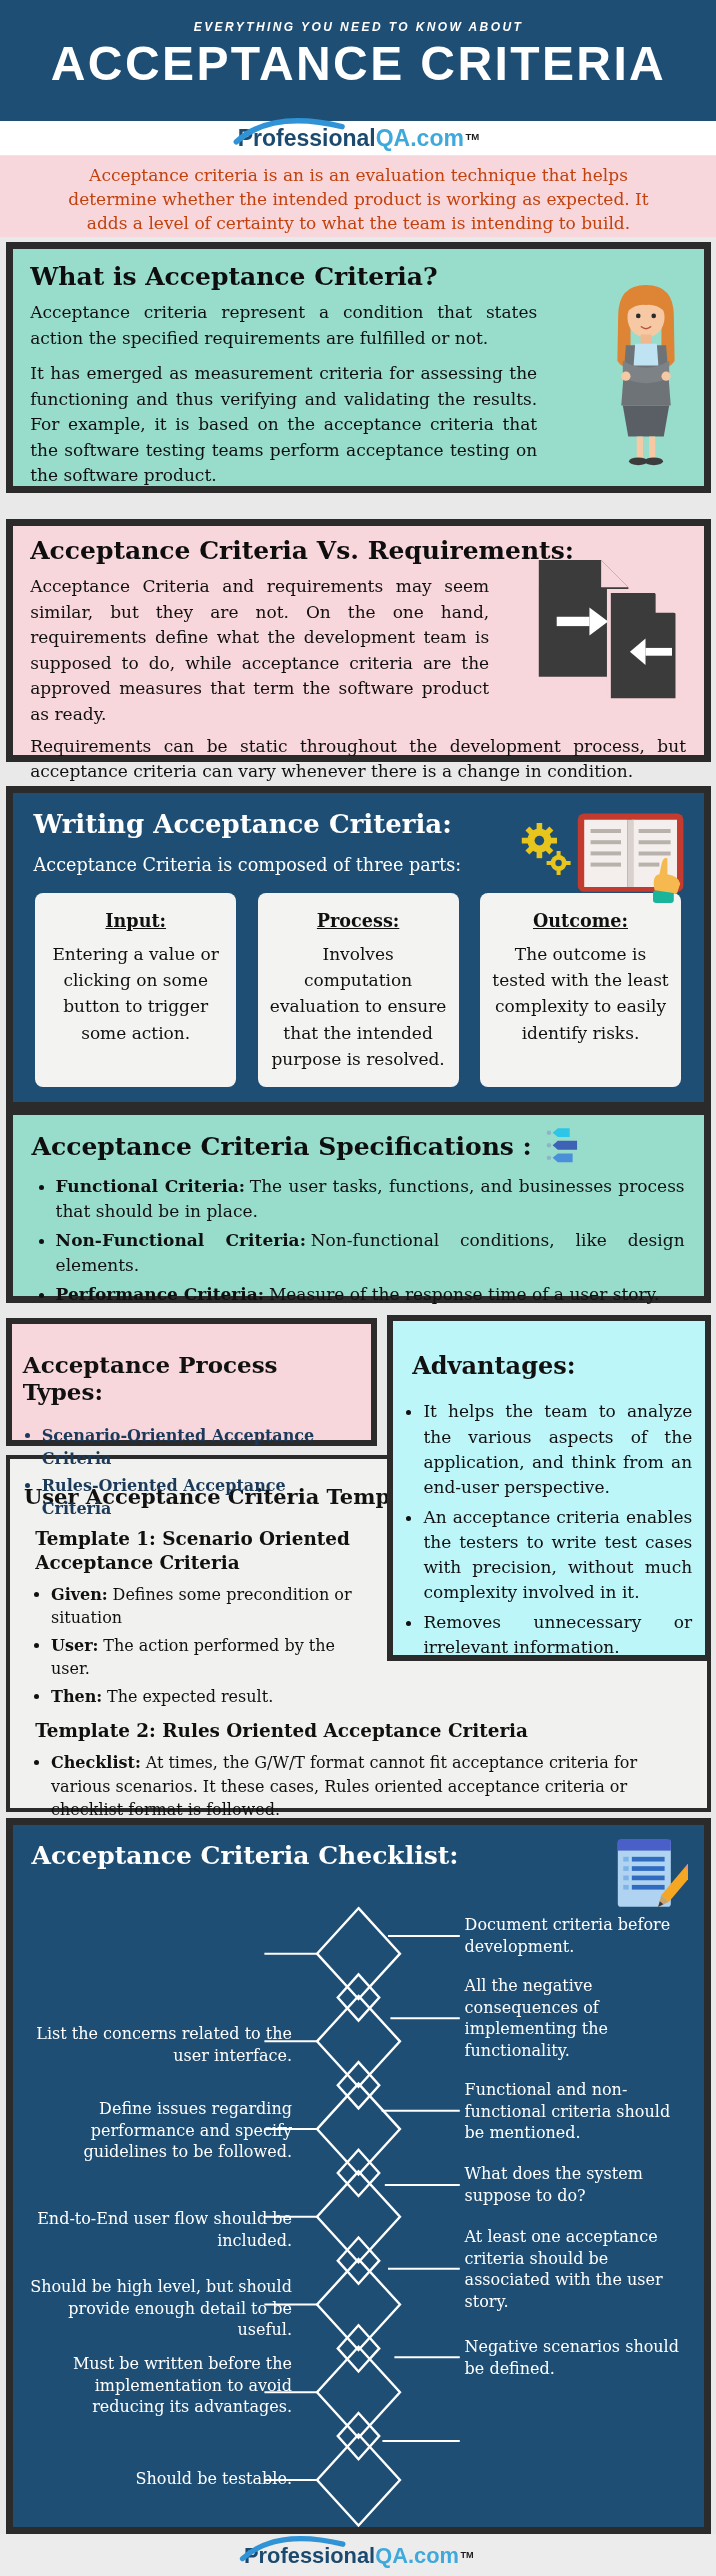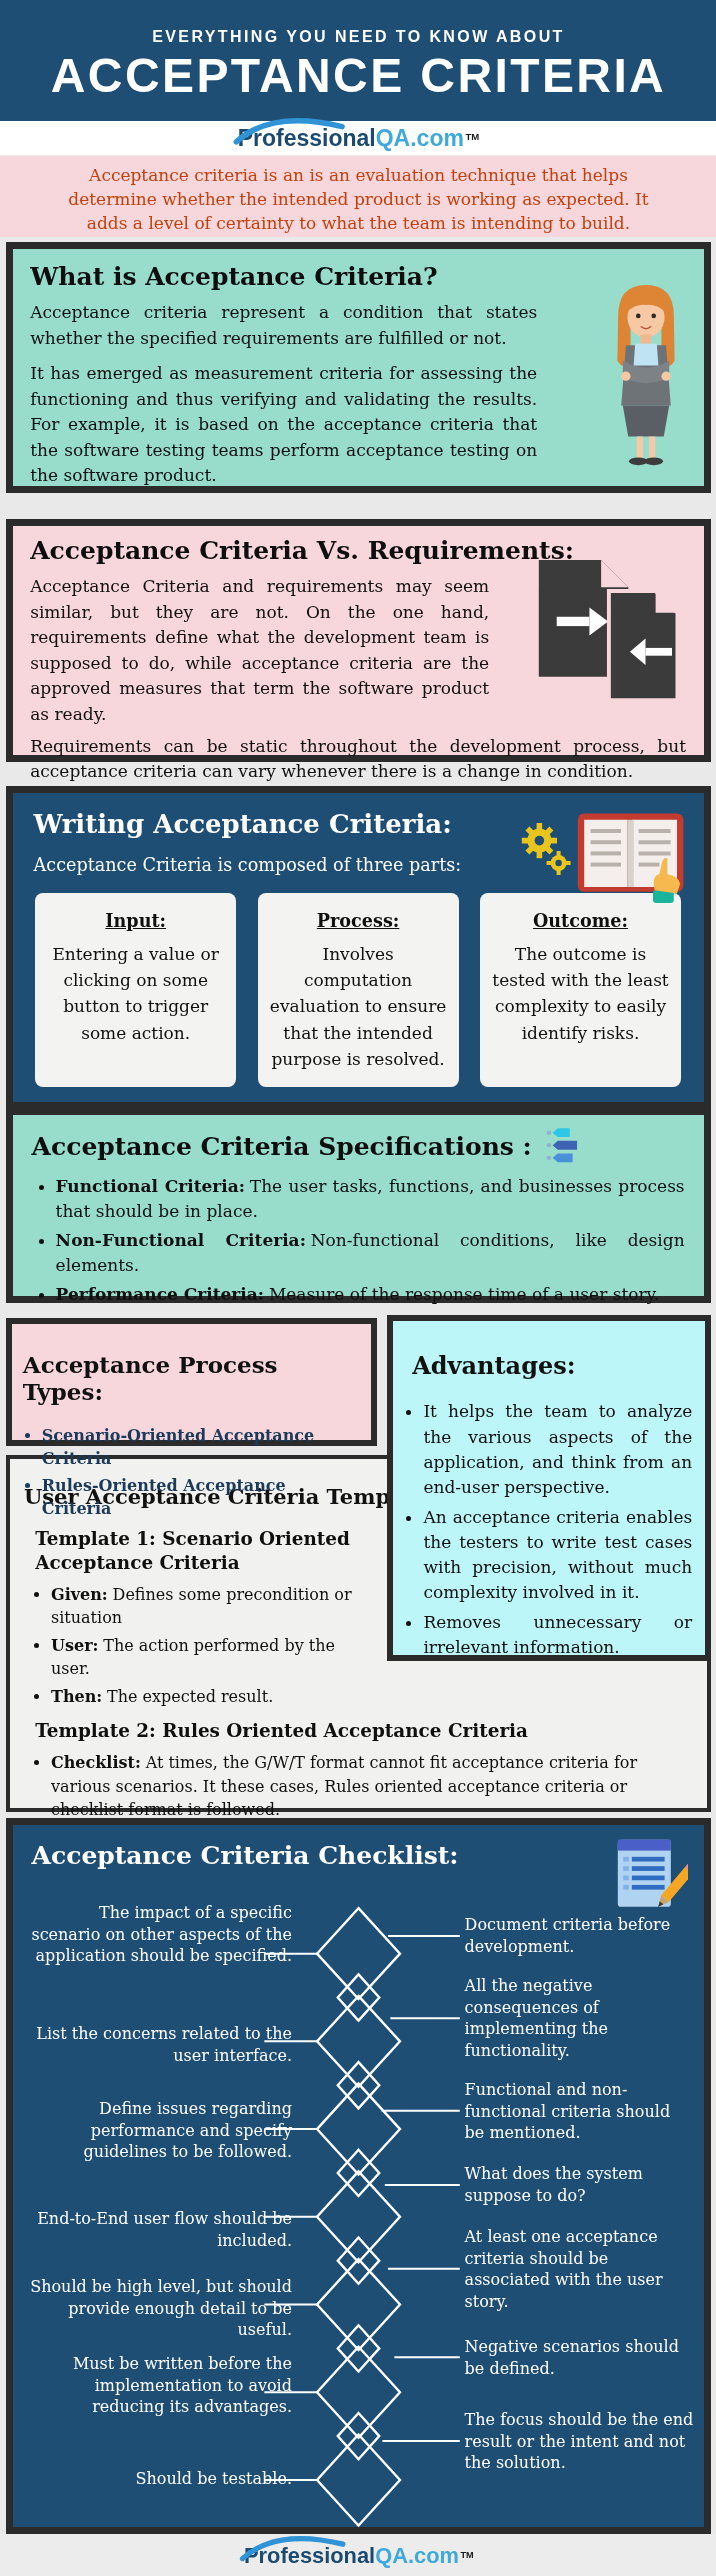--- a/index.html
+++ b/index.html
@@ -8,8 +8,8 @@
   .abs{position:absolute;}
   
   #header{left:0;top:0;width:717px;height:121px;background:#1e4e74;text-align:center;}
-  #kicker{padding-top:28px;font-family:"Liberation Sans",sans-serif;font-weight:bold;
-          font-size:16px;letter-spacing:2.4px;color:#fff;}
+  #kicker{padding-top:20px;font-family:"Liberation Sans",sans-serif;font-weight:bold;
+          font-size:12px;letter-spacing:2.4px;color:#fff;font-style:italic;}
   #main-title{margin-top:4.8px;font-family:"Liberation Sans",sans-serif;font-weight:bold;
           font-size:48px;letter-spacing:2.4px;color:#fff;line-height:1.05;}
   #logo-band{left:0;top:121px;width:717px;height:34px;background:#ffffff;

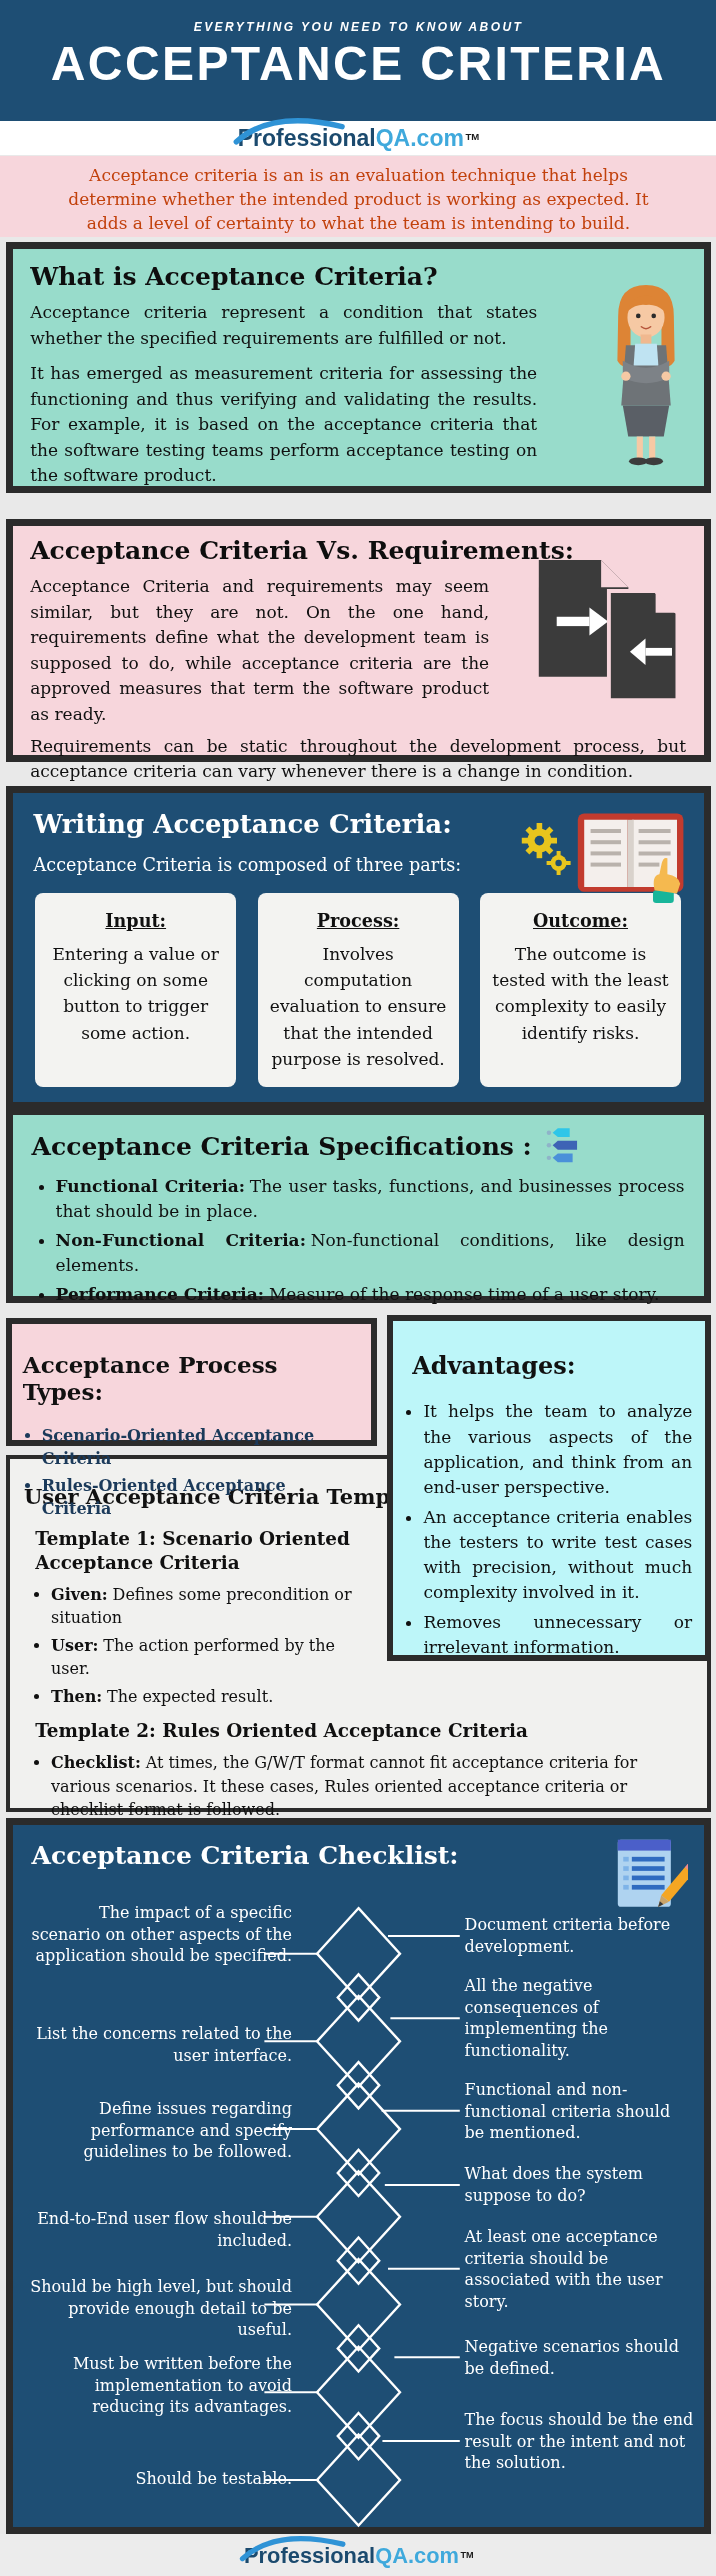--- a/index.html
+++ b/index.html
@@ -104,7 +104,7 @@
 
 <div id="box-what" class="box">
   <h2>What is Acceptance Criteria?</h2>
-  <p style="margin-top:9.6px;">Acceptance criteria represent a condition that states whether the specified requirements are fulfilled or not.</p>
+  <p style="margin-top:9.6px;">Acceptance criteria represent a condition that states action the specified requirements are fulfilled or not.</p>
   <p style="margin-top:10px;">It has emerged as measurement criteria for assessing the functioning and thus verifying and validating the results. For example, it is based on the acceptance criteria that the software testing teams perform acceptance testing on the software product.</p>
   <svg id="what-woman" width="96" height="201" viewBox="0 0 120 260">
     <path d="M24 62 Q24 22 60 22 Q96 22 96 62 L97 120 Q90 132 80 124 L80 70 L40 70 L40 124 Q30 132 23 120 Z" fill="#dd8435"></path>

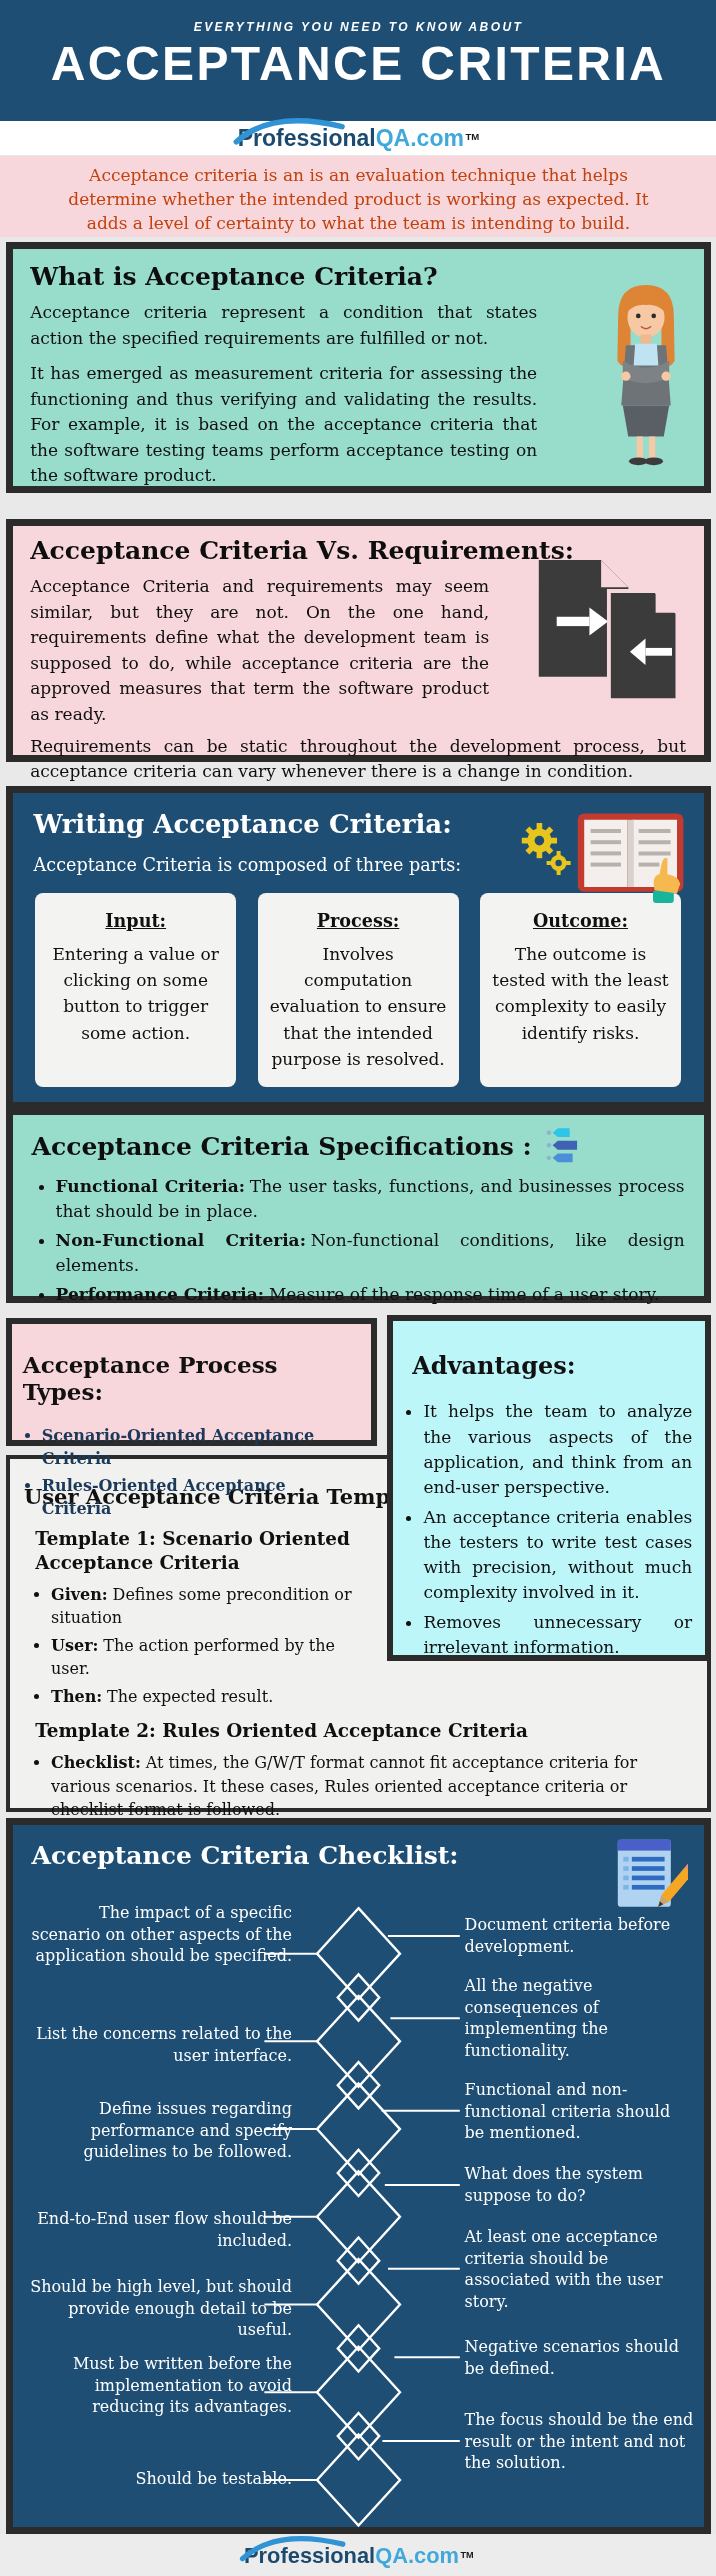--- a/index.html
+++ b/index.html
@@ -311,7 +311,6 @@
     </g>
   </svg>
 
-  <div class="cl-item cl-left" style="top:77px;">The impact of a specific scenario on other aspects of the application should be specified.</div>
   <div class="cl-item cl-left" style="top:198px;">List the concerns related to the user interface.</div>
   <div class="cl-item cl-left" style="top:273px;">Define issues regarding performance and specify guidelines to be followed.</div>
   <div class="cl-item cl-left" style="top:383px;">End-to-End user flow should be included.</div>

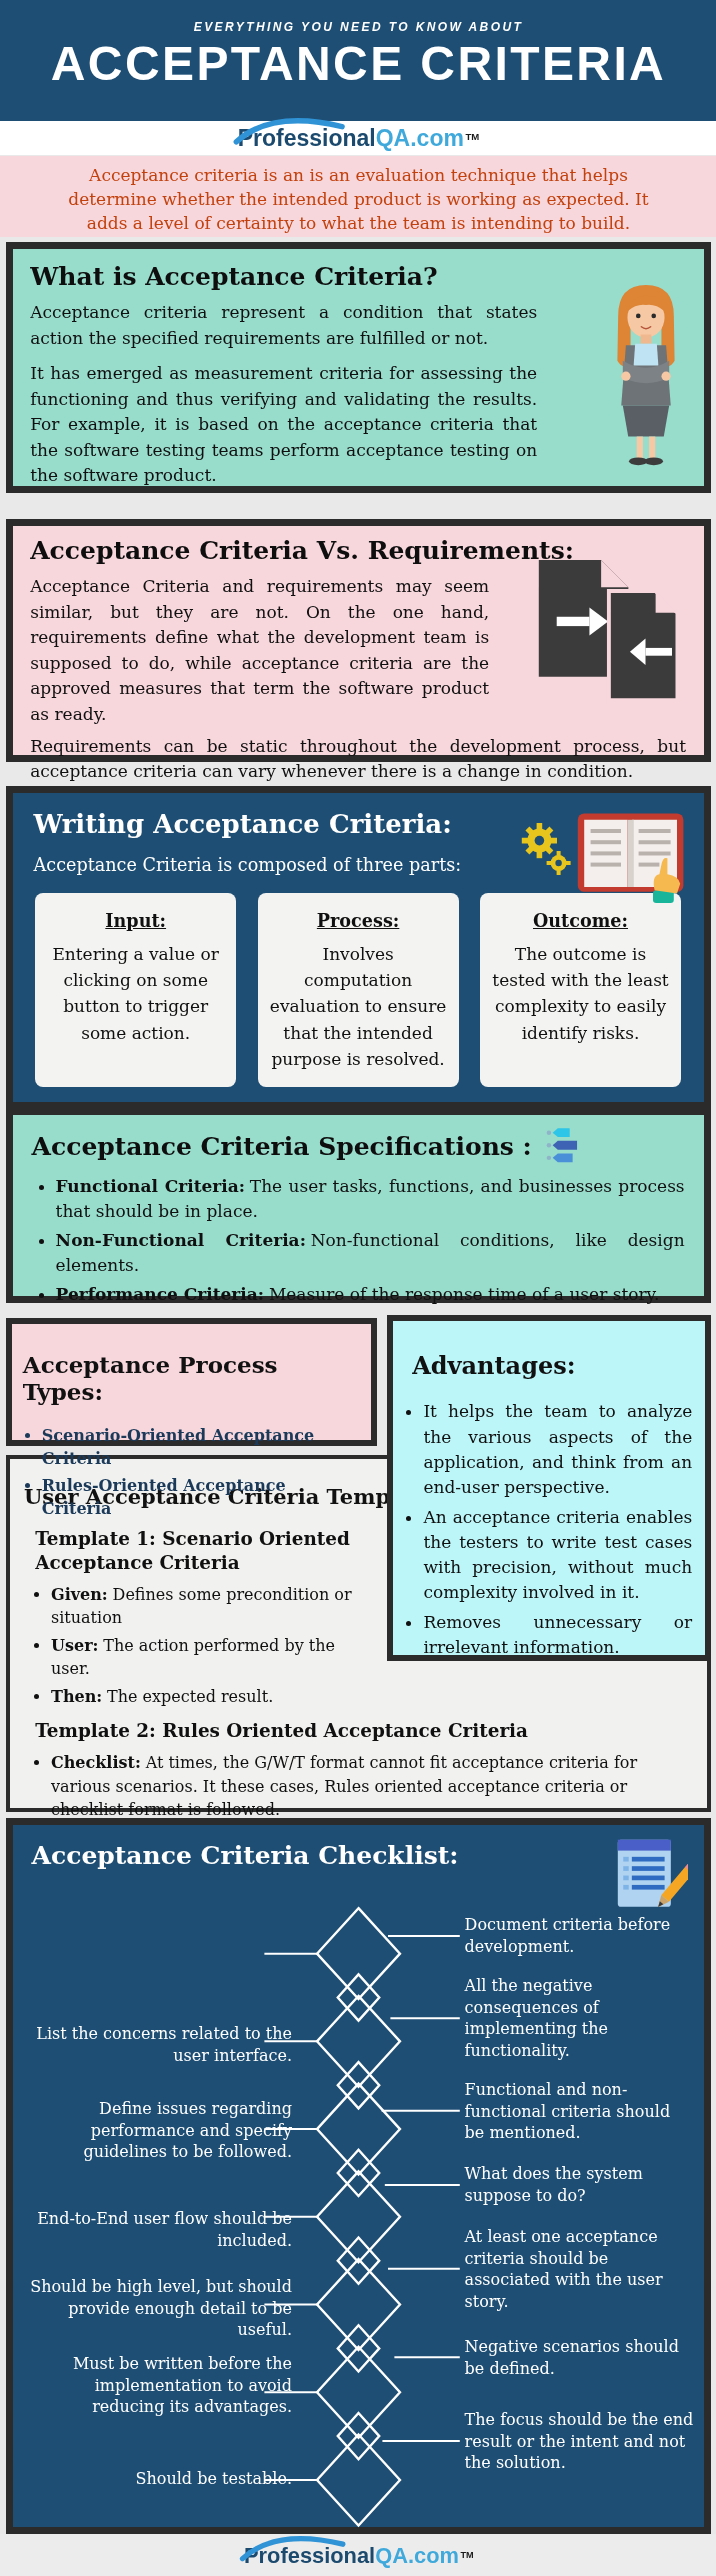--- a/index.html
+++ b/index.html
@@ -324,7 +324,6 @@
   <div class="cl-item cl-right" style="top:338px;">What does the system suppose to do?</div>
   <div class="cl-item cl-right" style="top:401px;">At least one acceptance criteria should be associated with the user story.</div>
   <div class="cl-item cl-right" style="top:511px;">Negative scenarios should be defined.</div>
-  <div class="cl-item cl-right" style="top:584px;">The focus should be the end result or the intent and not the solution.</div>
 </div>
 
 <div id="footer" class="abs">

